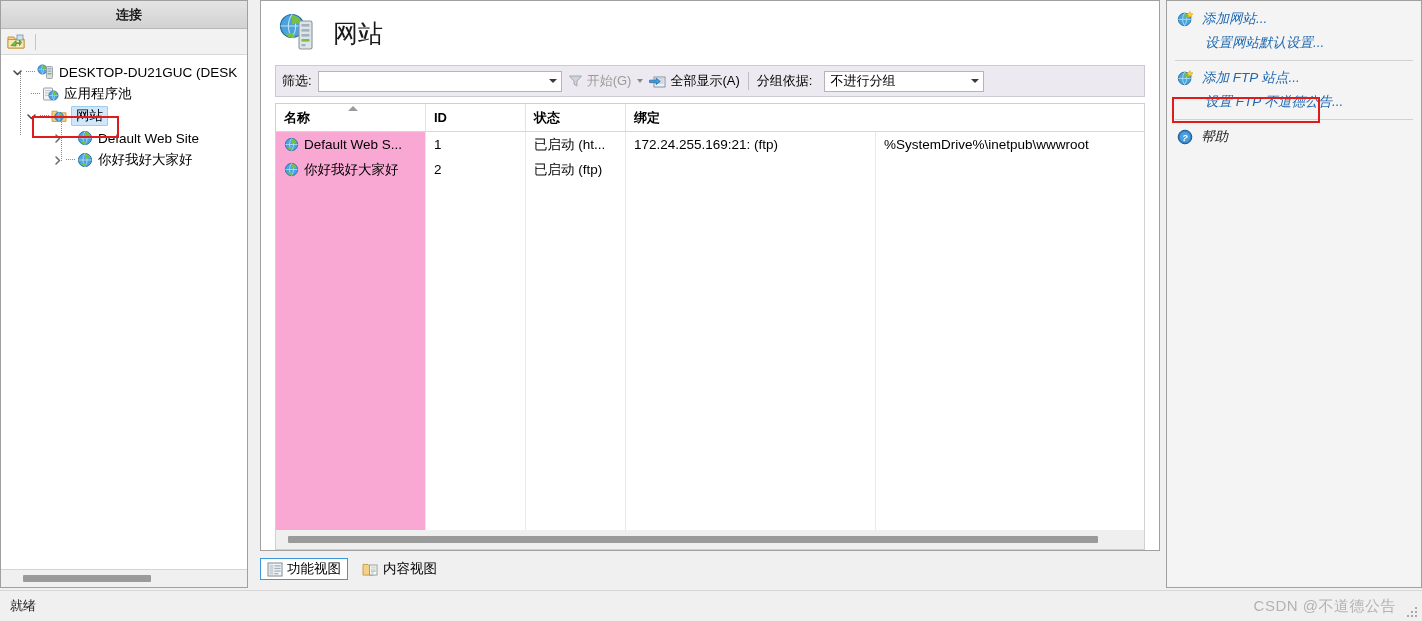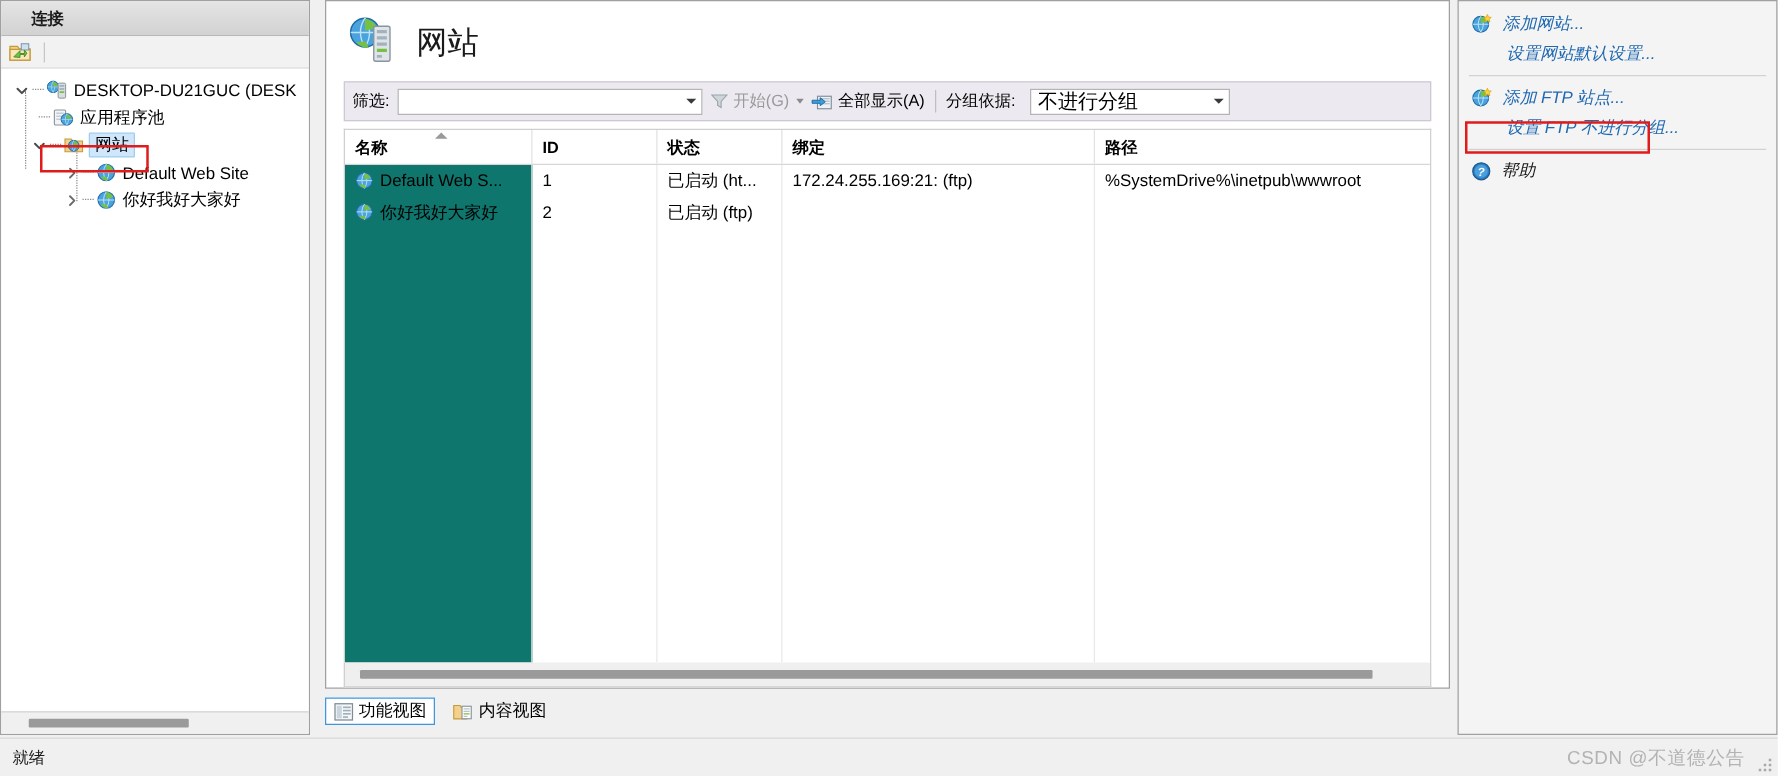--- a/index.html
+++ b/index.html
@@ -17,8 +17,9 @@
     background:linear-gradient(#e4e4e4,#d2d2d2);
     border-bottom:1px solid #b8b8b8;
     font-weight:bold;font-size:13px;
-    padding-left:24px;color:#1b1b1b;
+    padding-left:10px;color:#1b1b1b;
     box-sizing:border-box;
+    text-align:center;
   }
   .hscroll{
     height:17px;background:#f0f0f0;border-top:1px solid #d4d4d4;

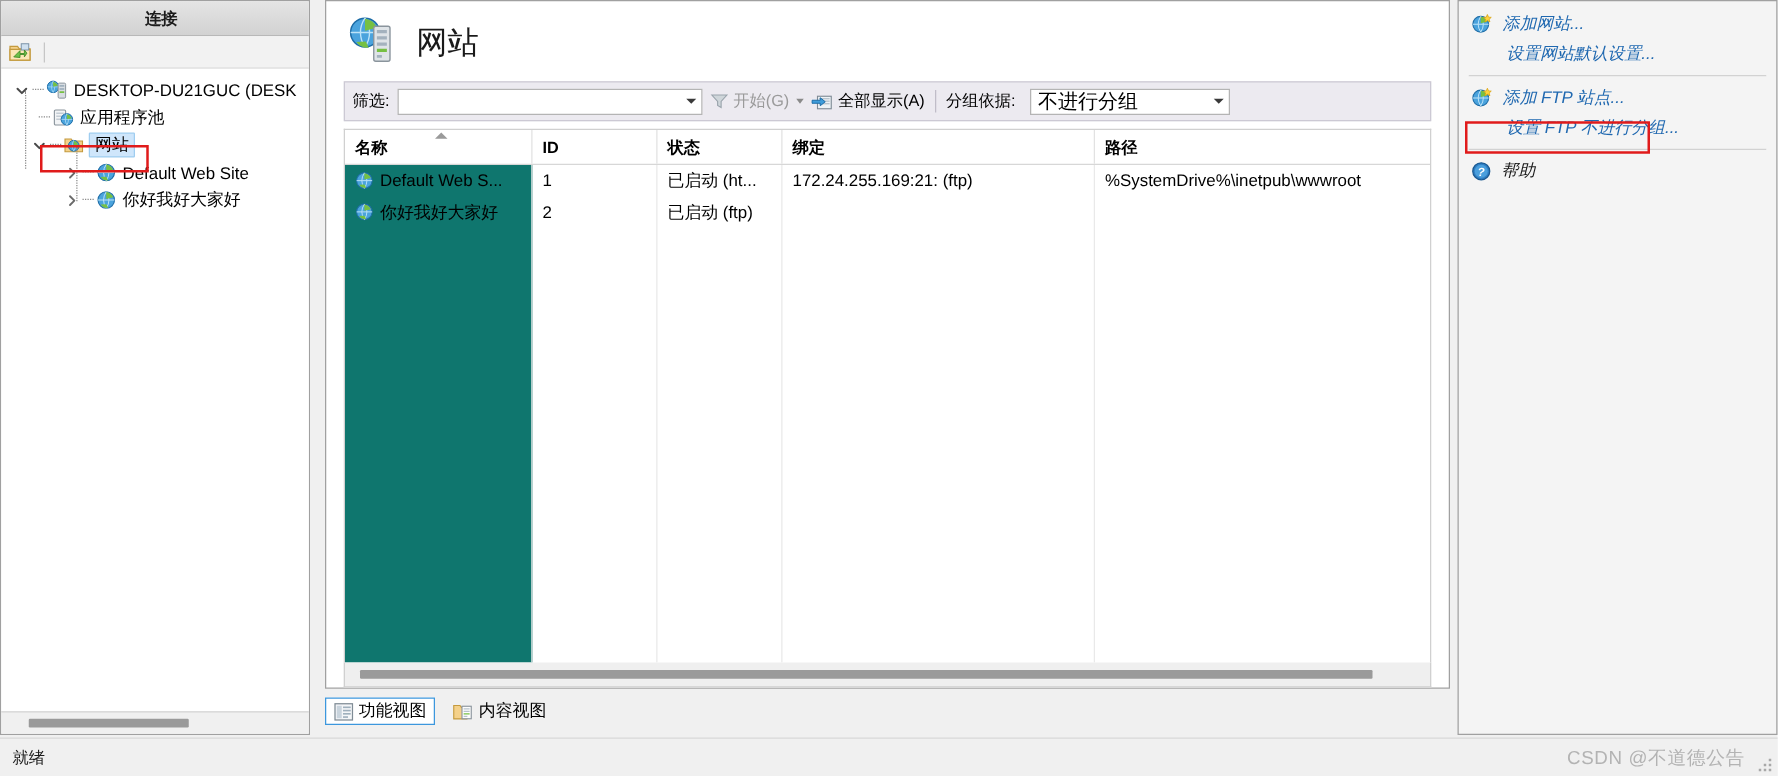--- a/index.html
+++ b/index.html
@@ -89,7 +89,7 @@
     height:21px;background:#fff;border:1px solid #b4b4b4;display:flex;align-items:center;
     box-sizing:border-box;
   }
-  .combo .val{flex:1;padding-left:5px;font-size:16px;white-space:nowrap;overflow:hidden;}
+  .combo .val{flex:1;padding-left:5px;font-size:13px;white-space:nowrap;overflow:hidden;}
   .combo .arrow{
     width:16px;display:flex;align-items:center;justify-content:center;
   }

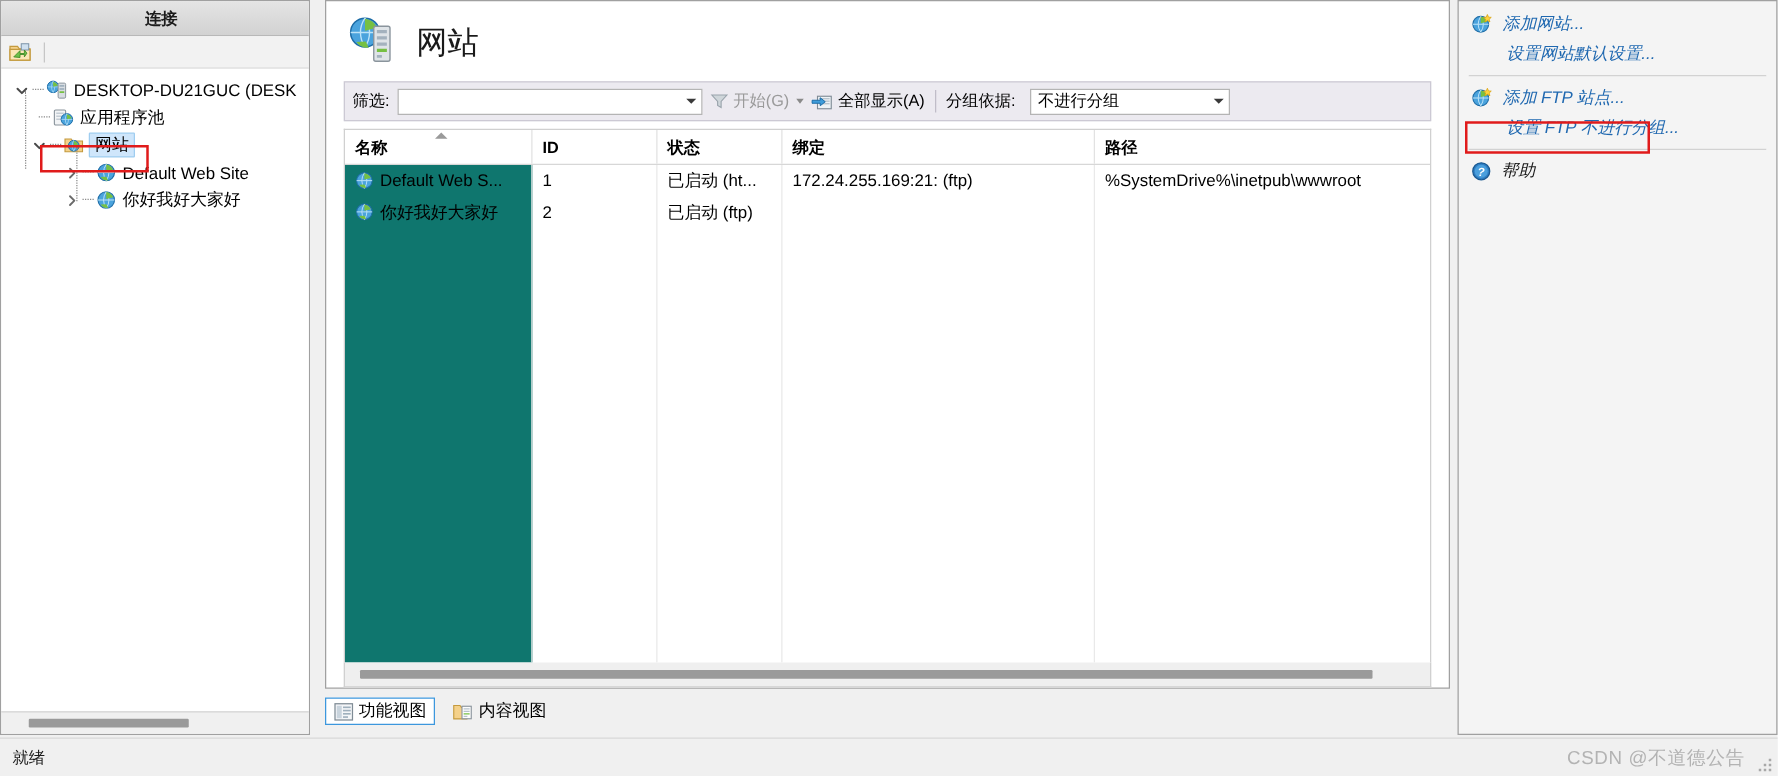--- a/index.html
+++ b/index.html
@@ -486,7 +486,7 @@
     </div>
 
     <div class="act-row sub">
-      <span class="txt">设置 FTP 不进行分组...</span>
+      <span class="txt">设置 FTP 不道德公告...</span>
     </div>
 
     <div class="act-sep"></div>

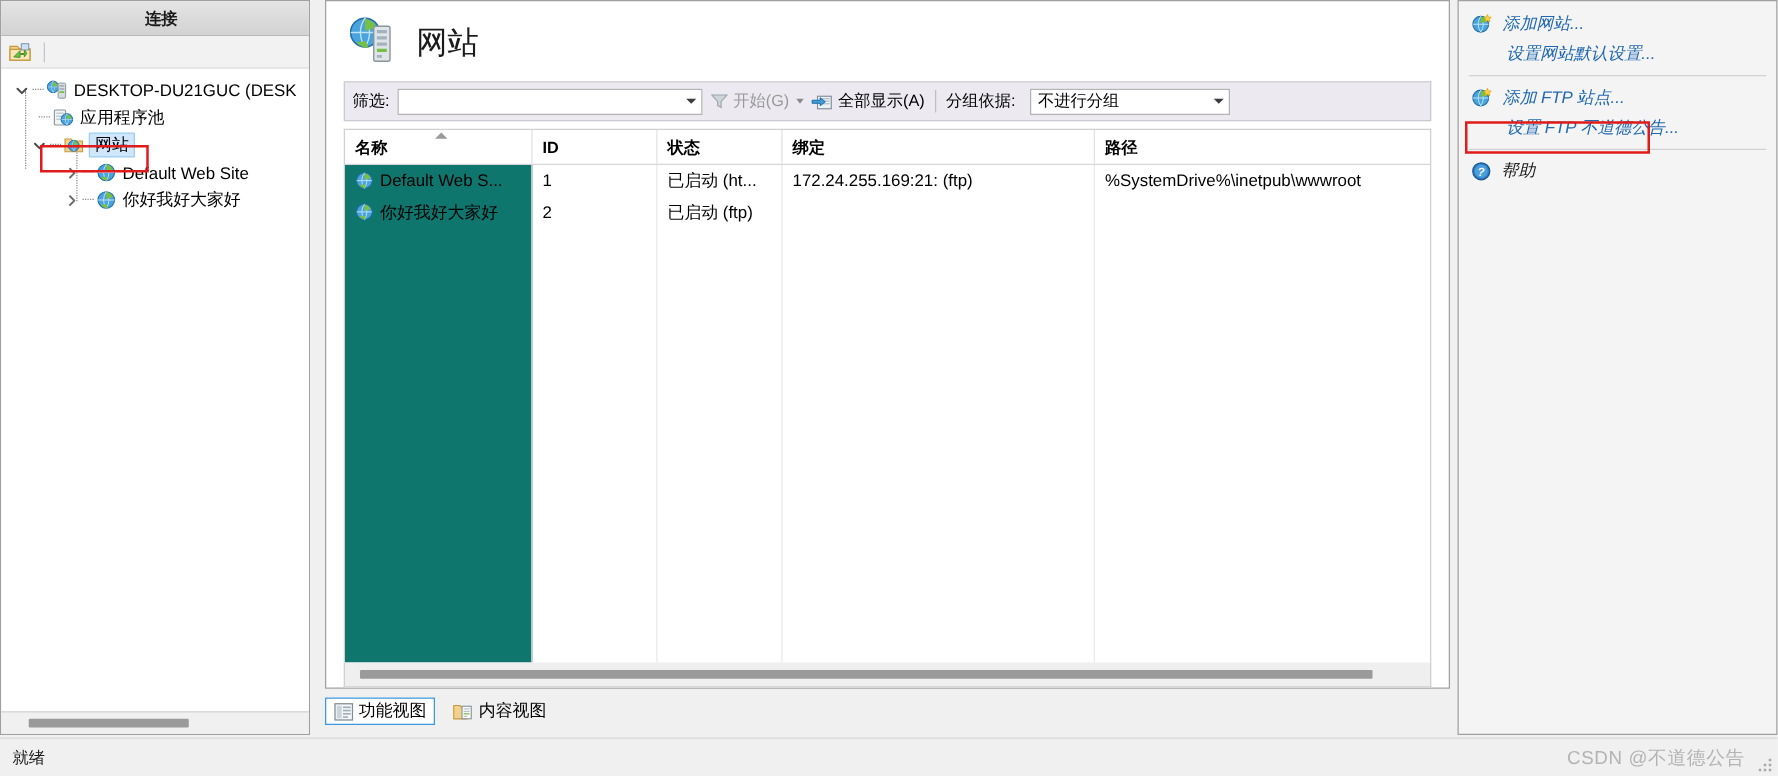--- a/index.html
+++ b/index.html
@@ -363,9 +363,6 @@
       </div>
       <div class="cell" style="width:250px;">
         <span>绑定</span>
-      </div>
-      <div class="cell" style="width:268px;">
-        <span>路径</span>
       </div>
     </div>
 

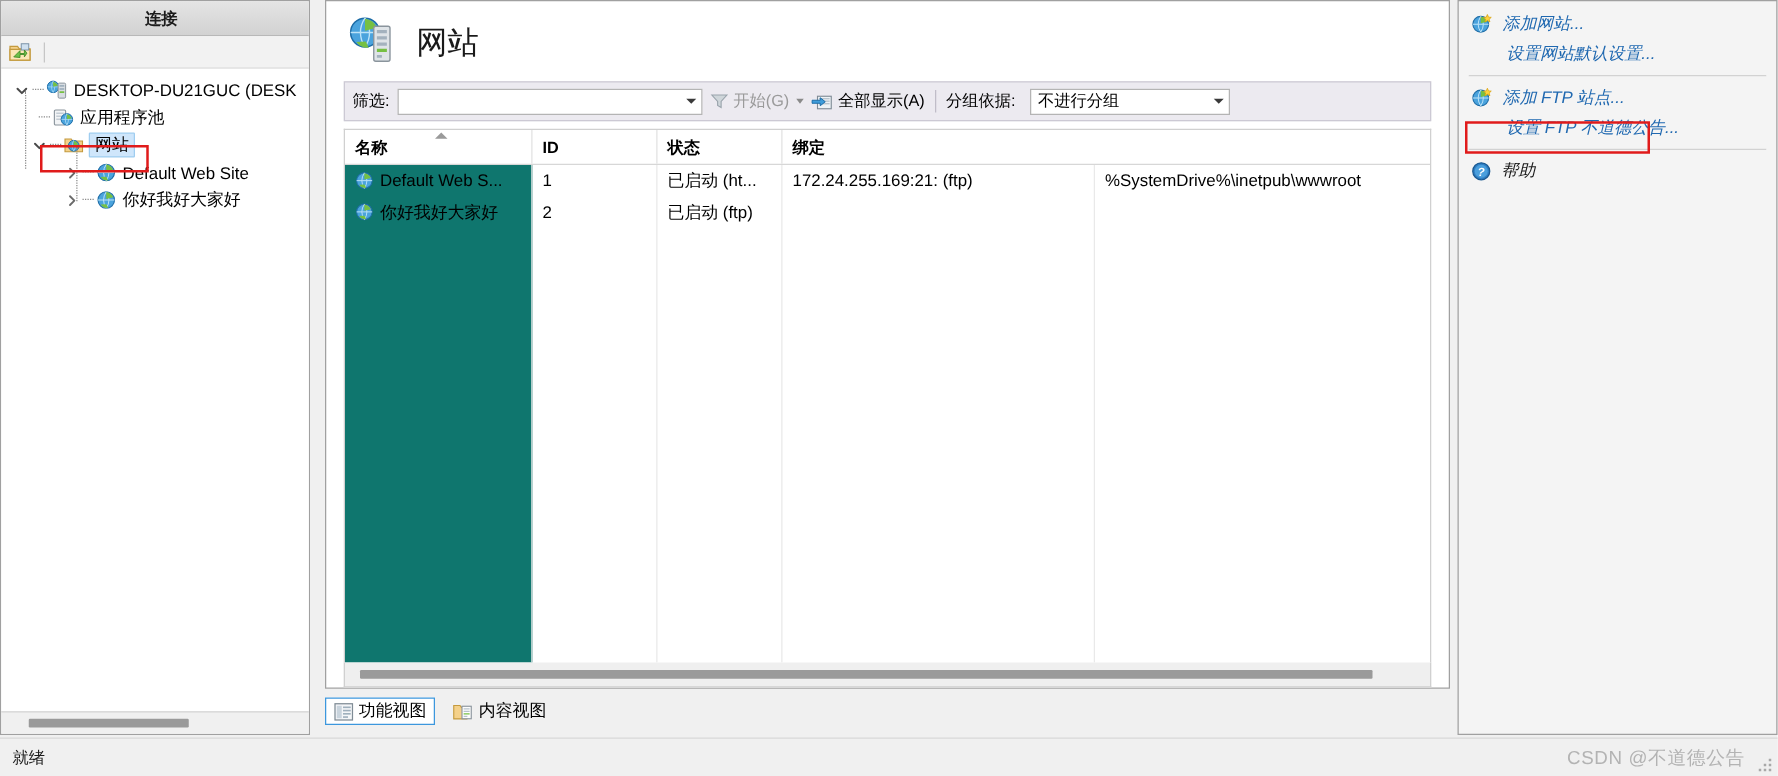--- a/index.html
+++ b/index.html
@@ -114,7 +114,7 @@
   .grid-body{flex:1;display:flex;min-height:0;}
   .gcol{border-right:1px solid #e9e9e9;box-sizing:border-box;}
   .gcol:last-child{border-right:none;}
-  .gcol.namecol{background:#0f766e;}
+  .gcol.namecol{background:#f9a8d4;}
   .gcell{height:25px;display:flex;align-items:center;padding-left:8px;font-size:13.5px;white-space:nowrap;box-sizing:border-box;}
   .gcell .t{margin-left:5px;}
 

